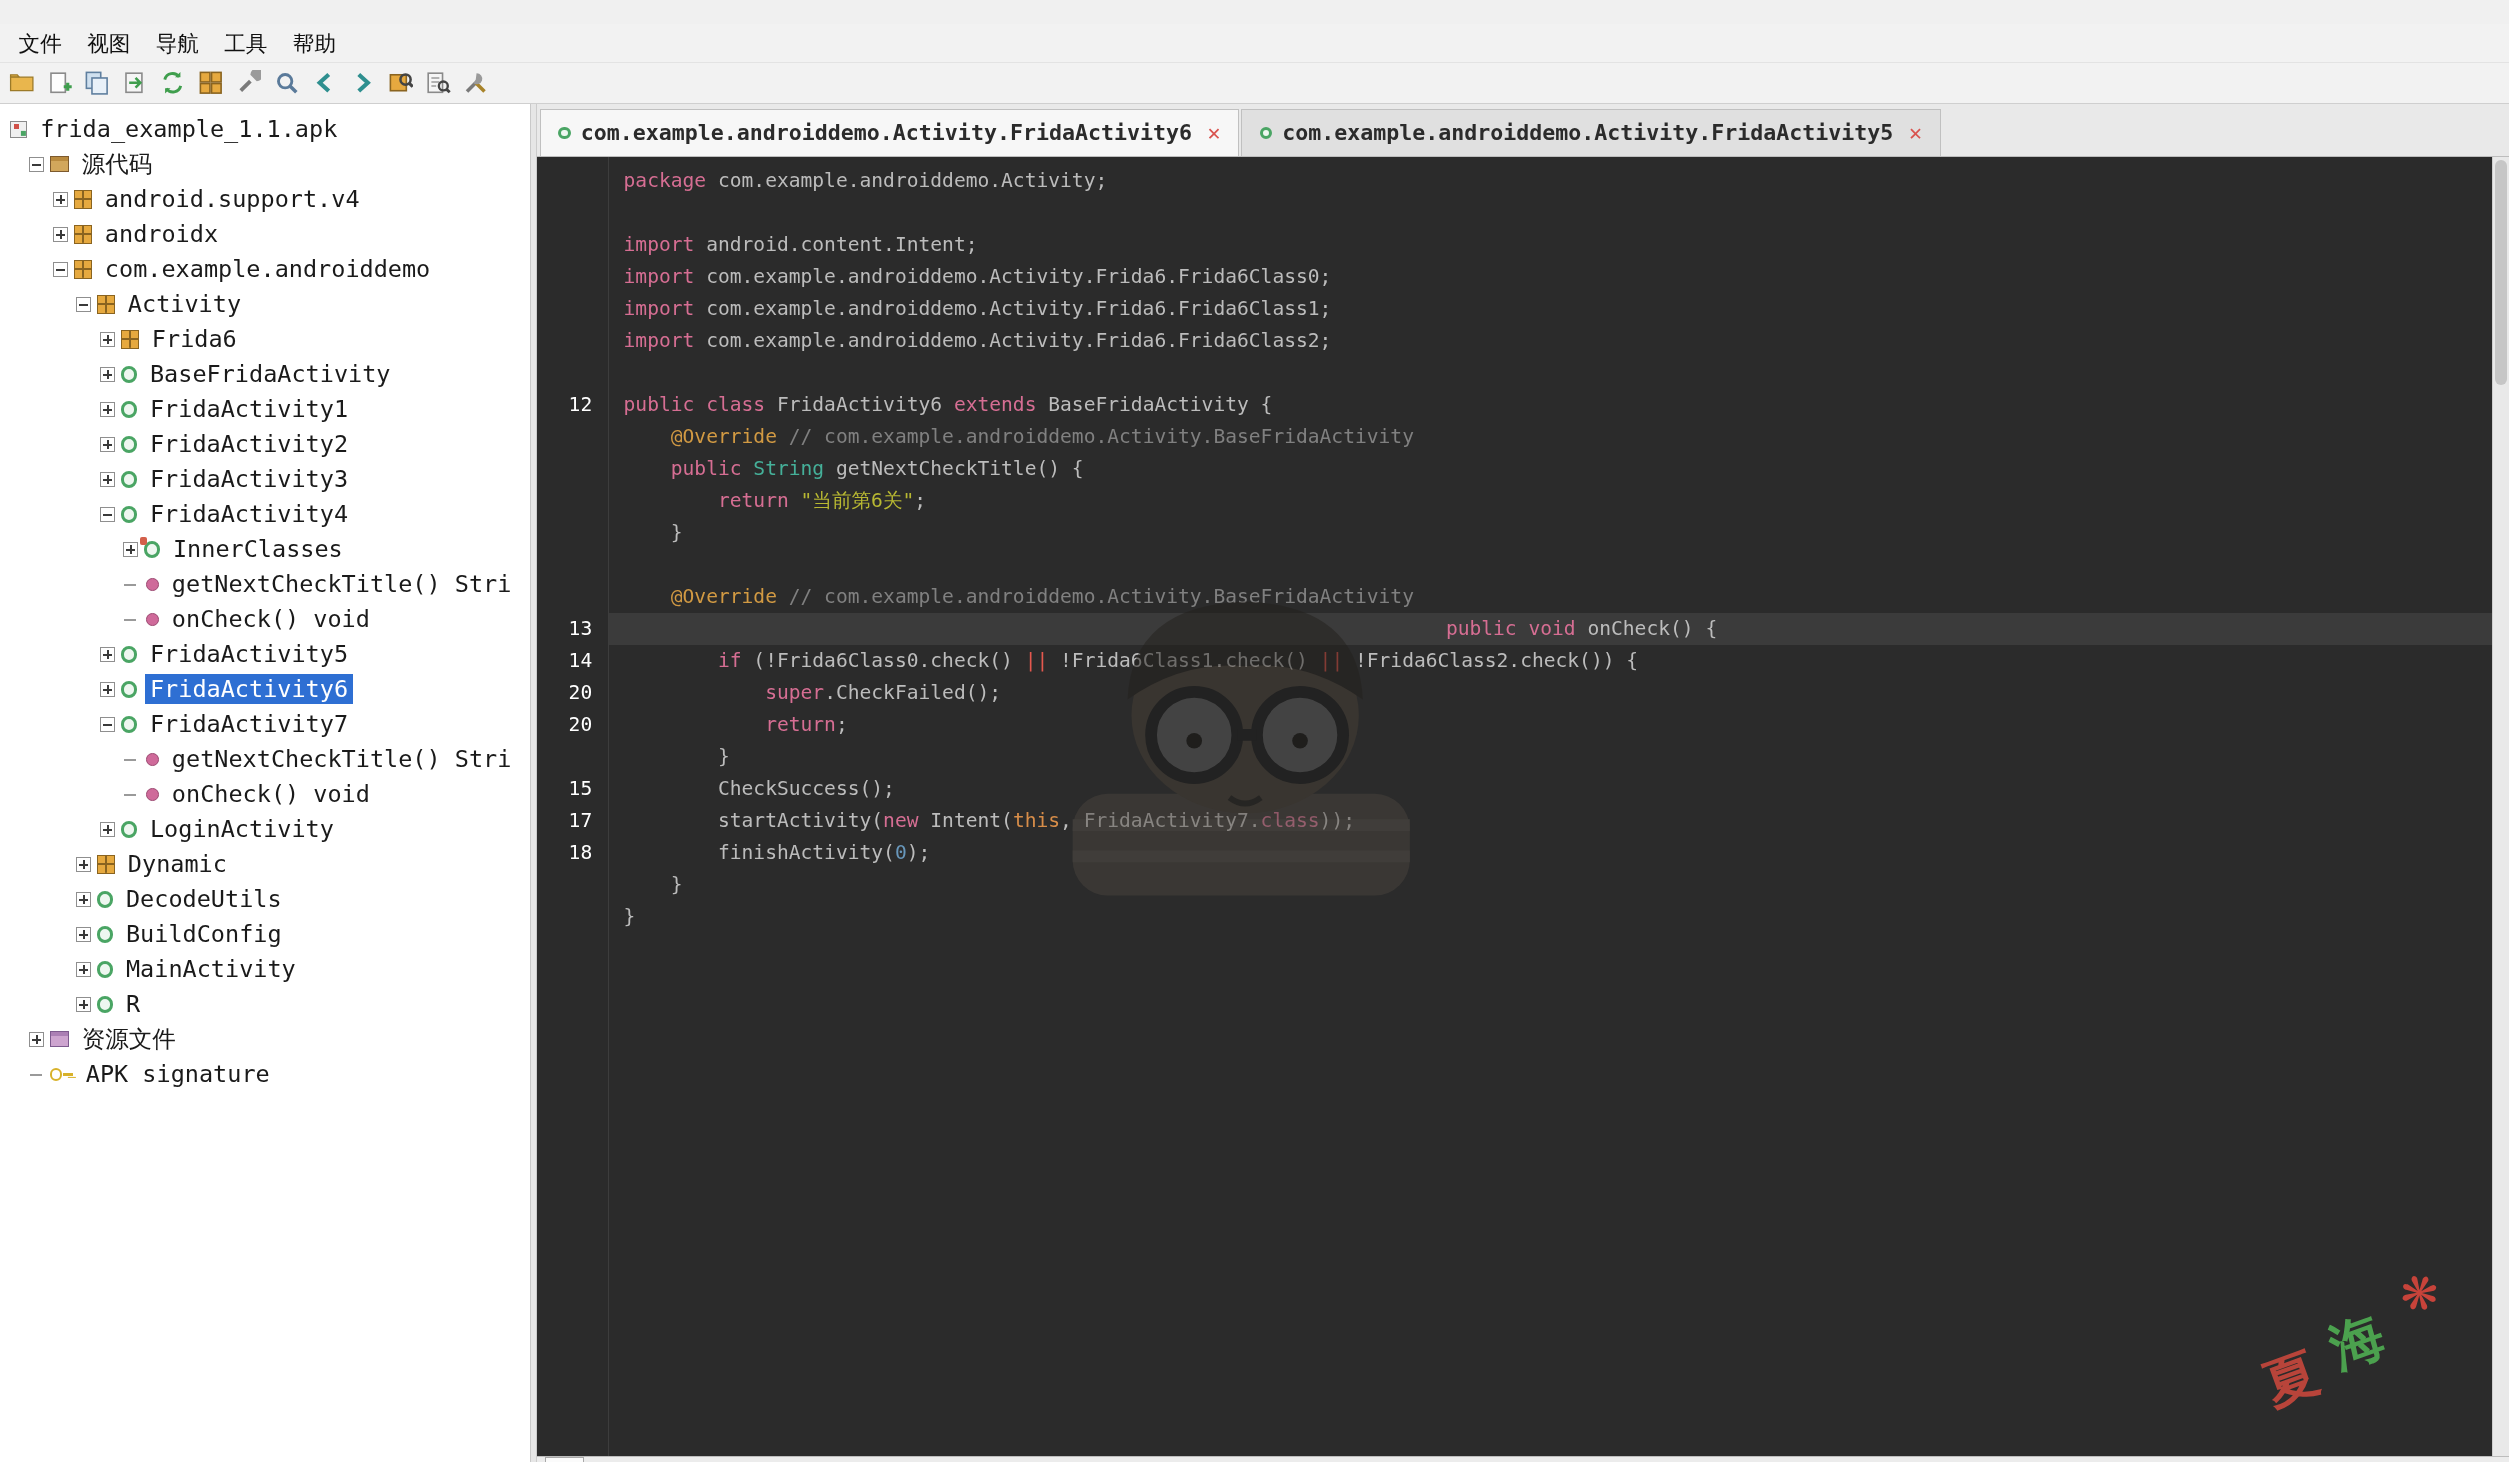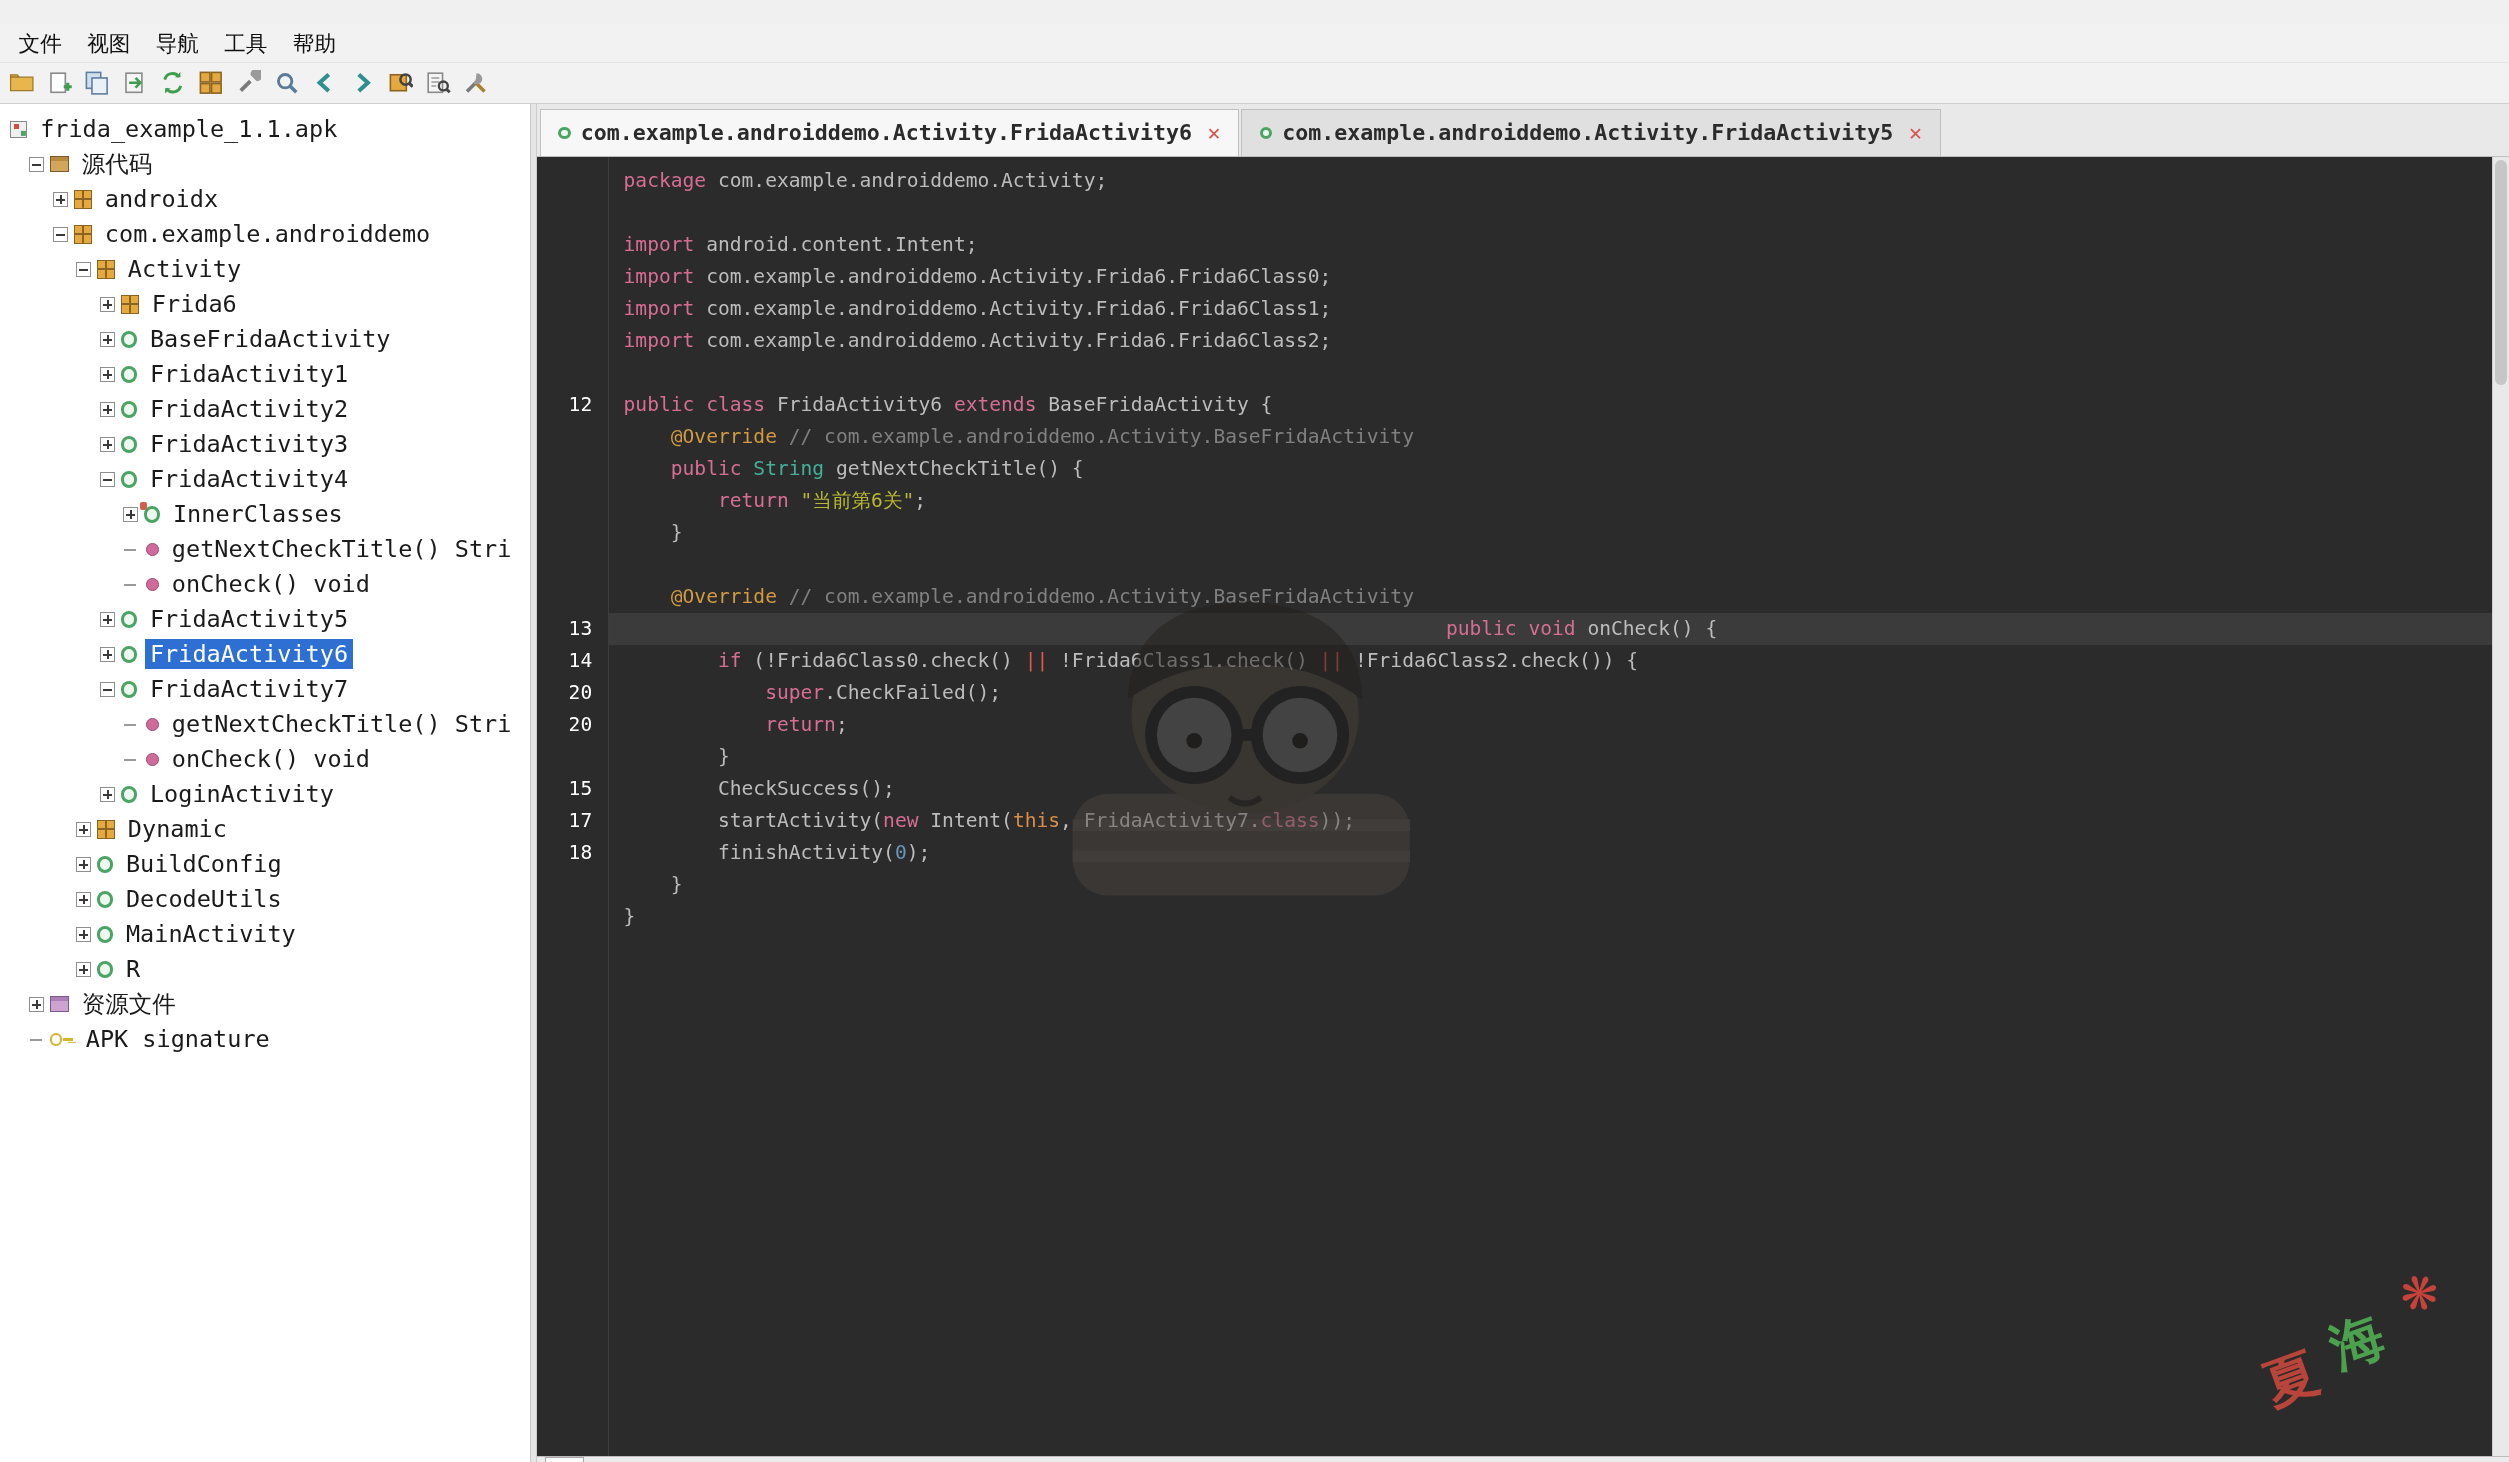--- a/index.html
+++ b/index.html
@@ -210,6 +210,12 @@
             <span class="indent" style="width: 53px;"></span>
             <span class="tg plus"></span>
             <span class="ticon icon-package"></span>
+            <span class="tree-label">android.support.v4</span>
+          </div>
+          <div class="tree-row">
+            <span class="indent" style="width: 53px;"></span>
+            <span class="tg plus"></span>
+            <span class="ticon icon-package"></span>
             <span class="tree-label">androidx</span>
           </div>
           <div class="tree-row">

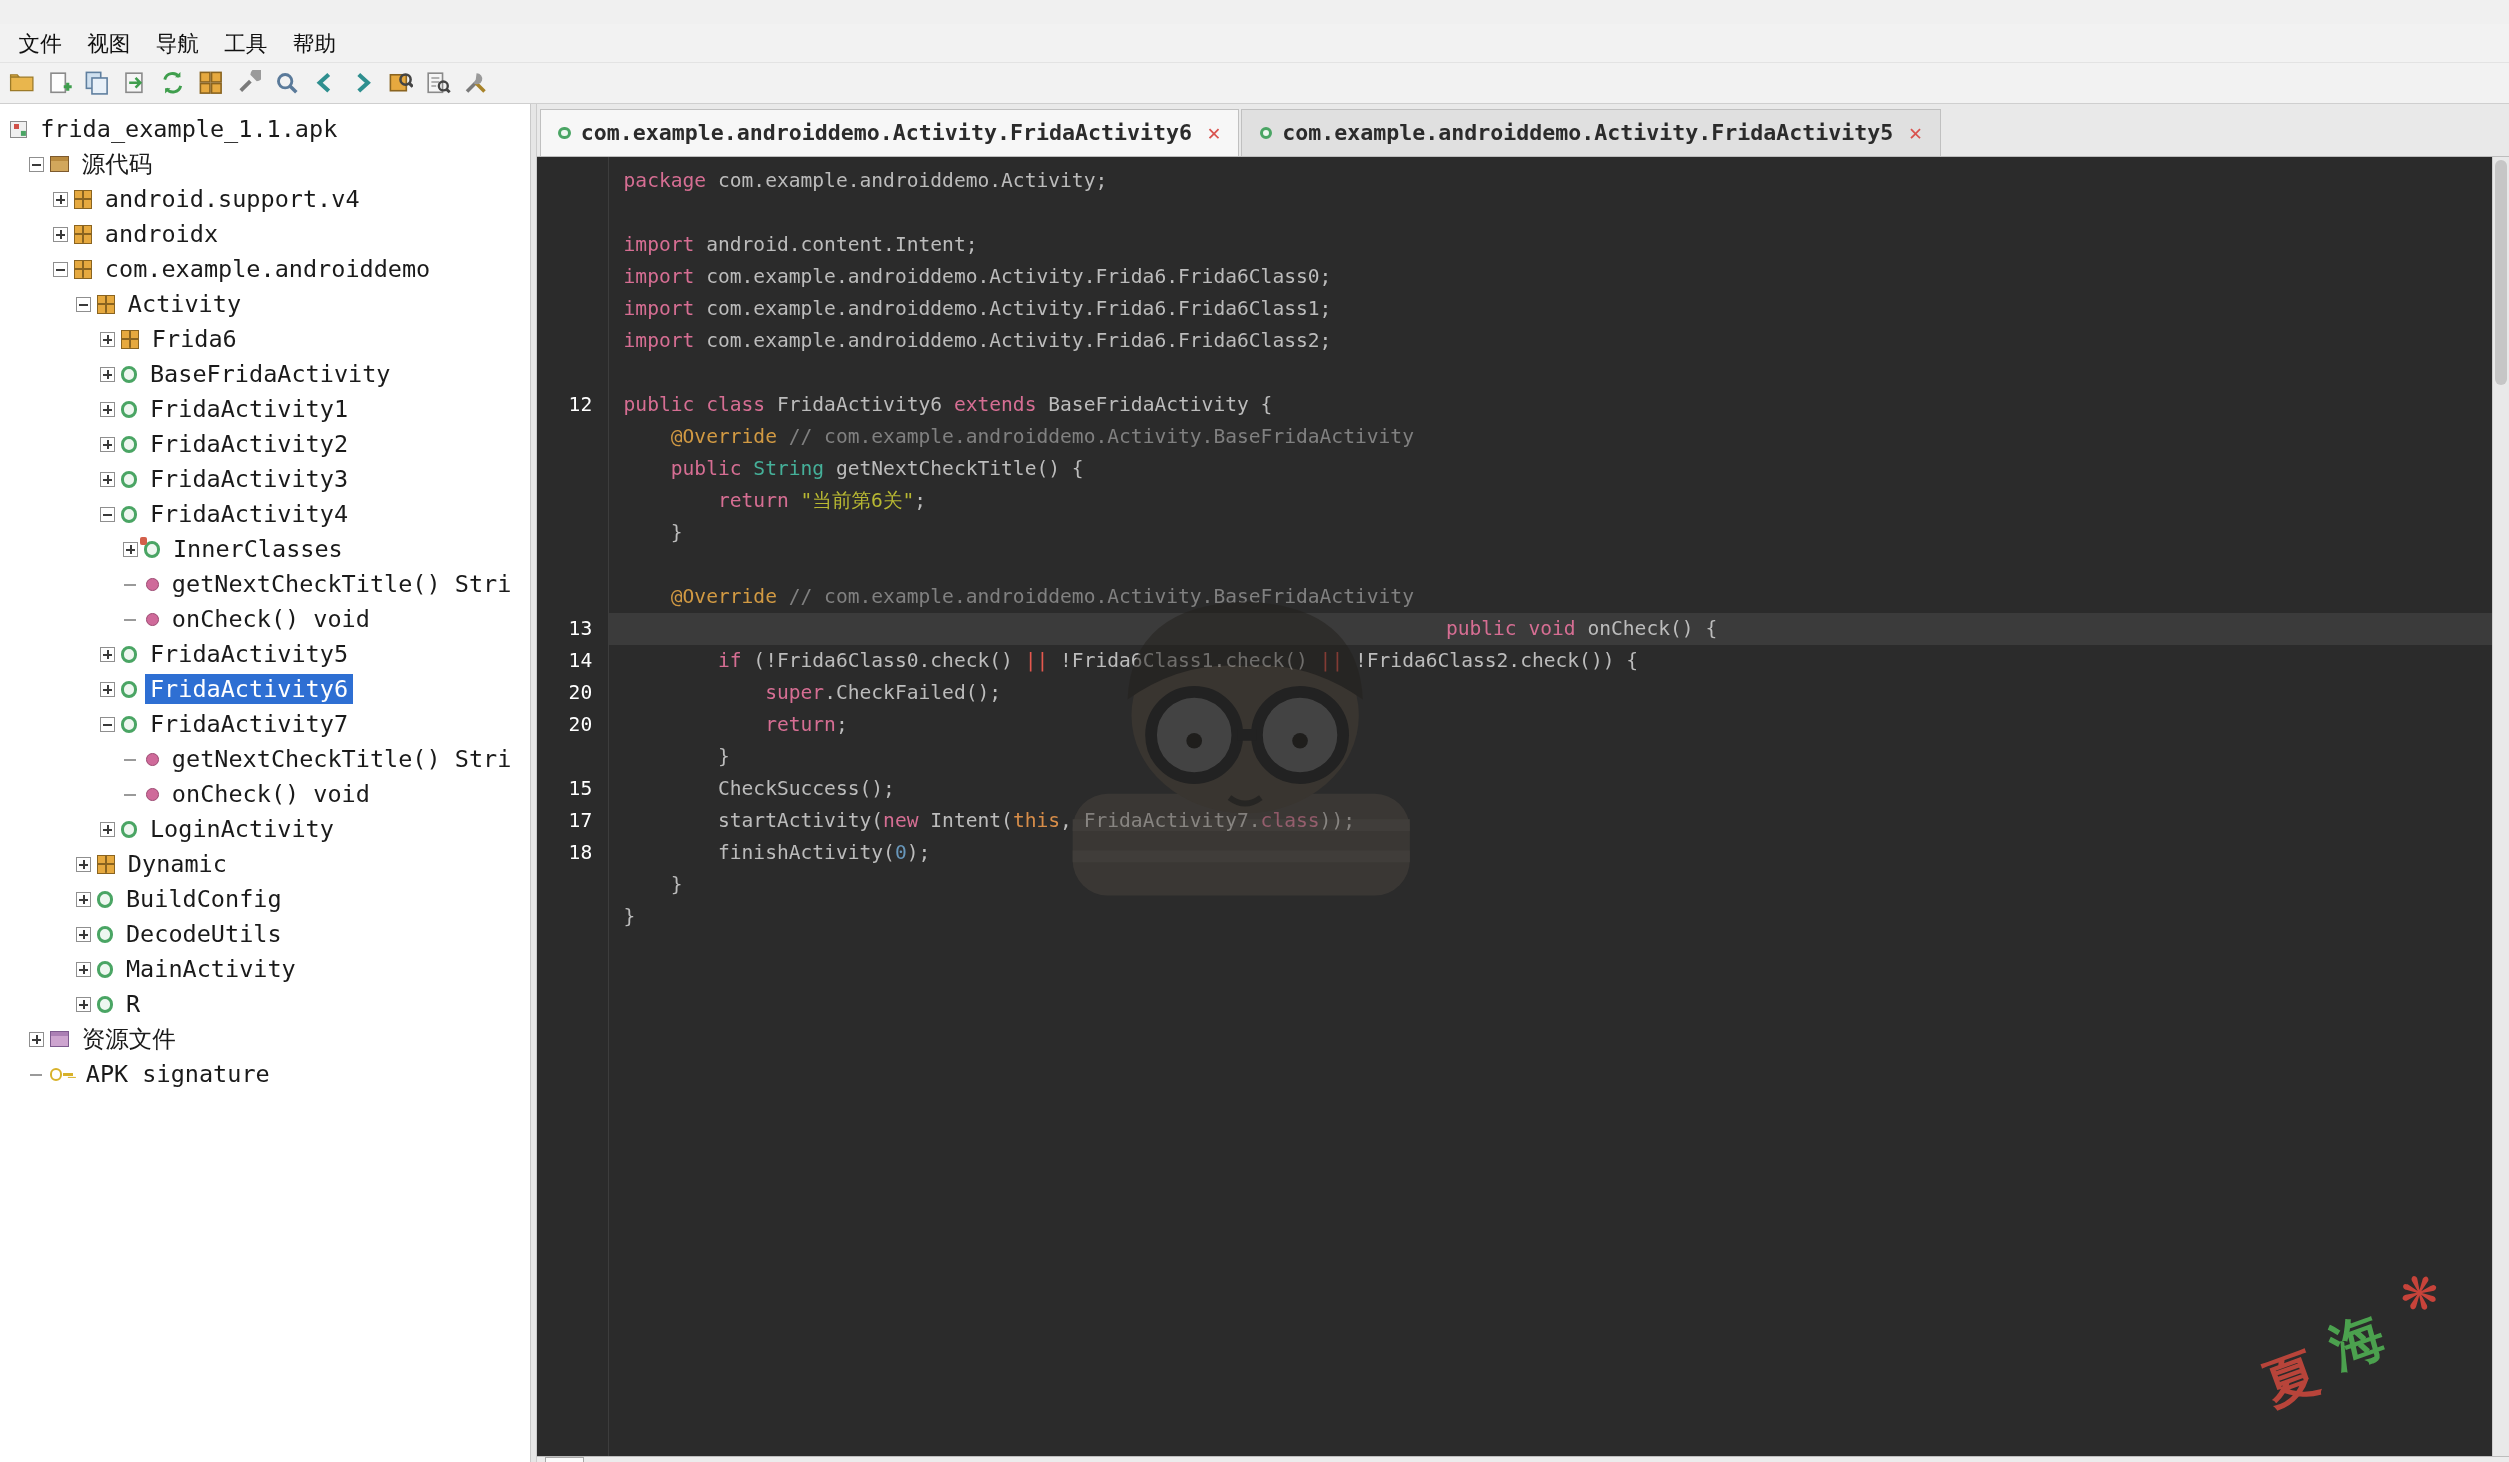--- a/index.html
+++ b/index.html
@@ -330,13 +330,13 @@
             <span class="indent" style="width: 76px;"></span>
             <span class="tg plus"></span>
             <span class="ticon icon-class"></span>
+            <span class="tree-label">DecodeUtils</span>
+          </div>
+          <div class="tree-row">
+            <span class="indent" style="width: 76px;"></span>
+            <span class="tg plus"></span>
+            <span class="ticon icon-class"></span>
             <span class="tree-label">BuildConfig</span>
-          </div>
-          <div class="tree-row">
-            <span class="indent" style="width: 76px;"></span>
-            <span class="tg plus"></span>
-            <span class="ticon icon-class"></span>
-            <span class="tree-label">DecodeUtils</span>
           </div>
           <div class="tree-row">
             <span class="indent" style="width: 76px;"></span>

